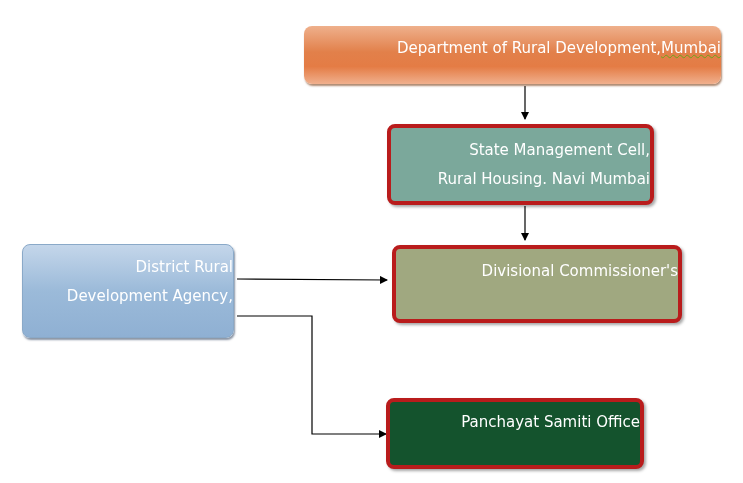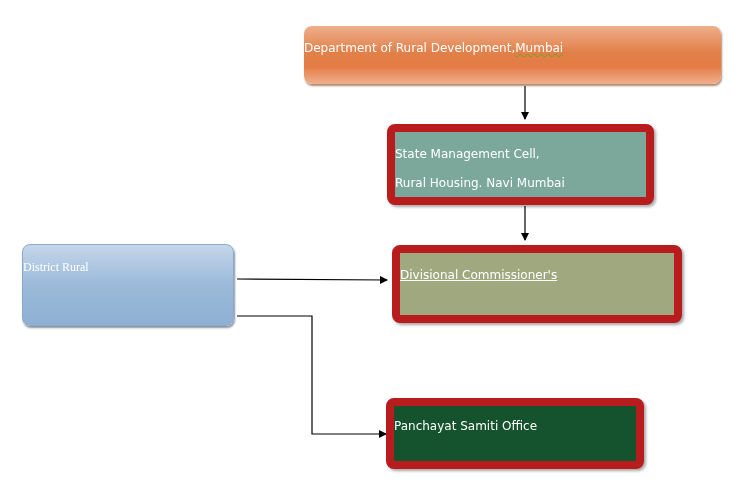--- a/index.html
+++ b/index.html
@@ -5,8 +5,8 @@
   html, body { margin:0; padding:0; }
   body { width:743px; height:483px; background:#ffffff; position:relative; overflow:hidden;
          font-family:"DejaVu Sans", "Liberation Sans", sans-serif; }
-  .box { position:absolute; box-sizing:border-box; color:#ffffff; text-align:left;
-         font-size:12px; line-height:29px; }
+  .box { position:absolute; box-sizing:border-box; color:#ffffff; text-align:right;
+         font-size:15px; line-height:29px; }
   .box .t { display:block; }
   #dept { left:304px; top:26px; width:417px; height:58px; border-radius:8px;
           background:linear-gradient(to bottom,#efb08c 0%,#e2804a 45%,#e47c45 70%,#f0b08e 100%);

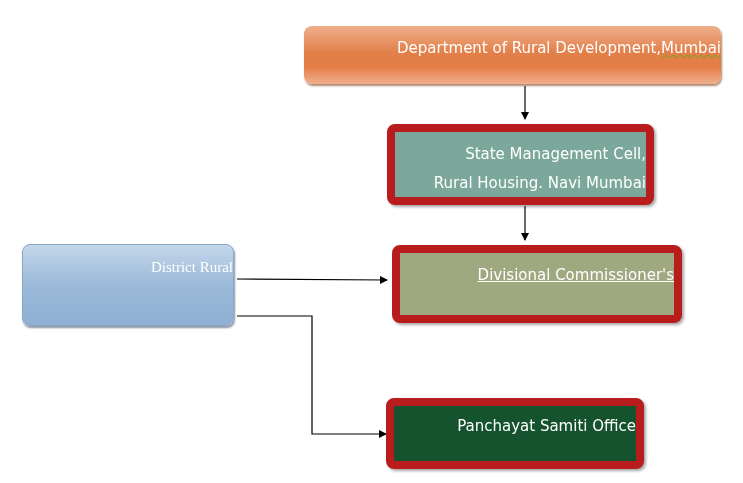--- a/index.html
+++ b/index.html
@@ -12,7 +12,7 @@
           background:linear-gradient(to bottom,#efb08c 0%,#e2804a 45%,#e47c45 70%,#f0b08e 100%);
           box-shadow:1px 2px 2px rgba(120,60,20,0.6); padding-top:8px; }
   #dept .u { text-decoration:underline wavy #6aa51a; text-decoration-thickness:1px; }
-  .framed { border:8px solid #b91c1c; box-shadow:2px 2px 3px rgba(0,0,0,0.35); border-radius:8px; }
+  .framed { border:4px solid #b91c1c; box-shadow:2px 2px 3px rgba(0,0,0,0.35); border-radius:8px; }
   #smc { left:387px; top:124px; width:267px; height:81px; background:#7ba89b; padding-top:8px; }
   #dco { left:392px; top:245px; width:290px; height:78px; background:#a0a880; padding-top:8px;text-decoration:underline; }
   #pso { left:386px; top:398px; width:258px; height:71px; background:#14532d; padding-top:6px; }

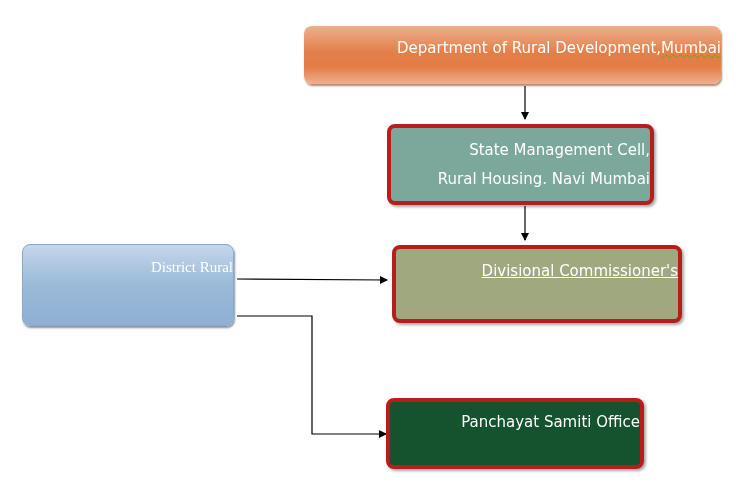--- a/index.html
+++ b/index.html
@@ -16,9 +16,9 @@
   #smc { left:387px; top:124px; width:267px; height:81px; background:#7ba89b; padding-top:8px; }
   #dco { left:392px; top:245px; width:290px; height:78px; background:#a0a880; padding-top:8px;text-decoration:underline; }
   #pso { left:386px; top:398px; width:258px; height:71px; background:#14532d; padding-top:6px; }
-  #drda { left:22px; top:244px; width:212px; height:82px; border-radius:8px;
+  #drda { left:22px; top:244px; width:212px; height:94px; border-radius:8px;
           background:linear-gradient(to bottom,#c4d6ea 0%,#9bbad9 50%,#8fb0d3 100%);
-          border:1px solid #8aa9c8; box-shadow:1px 2px 2px rgba(40,60,90,0.55); padding-top:8px;font-family:Liberation Serif, serif; }
+          border:1px solid #8aa9c8; box-shadow:1px 2px 2px rgba(40,60,90,0.55); padding-top:8px; }
   svg.conn { position:absolute; left:0; top:0; }
 </style>
 </head>

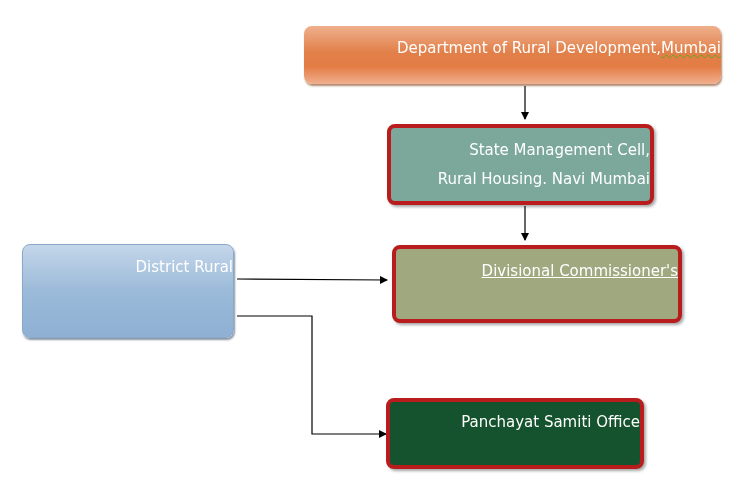--- a/index.html
+++ b/index.html
@@ -14,7 +14,7 @@
   #dept .u { text-decoration:underline wavy #6aa51a; text-decoration-thickness:1px; }
   .framed { border:4px solid #b91c1c; box-shadow:2px 2px 3px rgba(0,0,0,0.35); border-radius:8px; }
   #smc { left:387px; top:124px; width:267px; height:81px; background:#7ba89b; padding-top:8px; }
-  #dco { left:392px; top:245px; width:290px; height:78px; background:#a0a880; padding-top:8px;text-decoration:underline; }
+  #dco { left:392px; top:245px; width:290px; height:78px; background:#a0a880; padding-top:8px; }
   #pso { left:386px; top:398px; width:258px; height:71px; background:#14532d; padding-top:6px; }
   #drda { left:22px; top:244px; width:212px; height:94px; border-radius:8px;
           background:linear-gradient(to bottom,#c4d6ea 0%,#9bbad9 50%,#8fb0d3 100%);

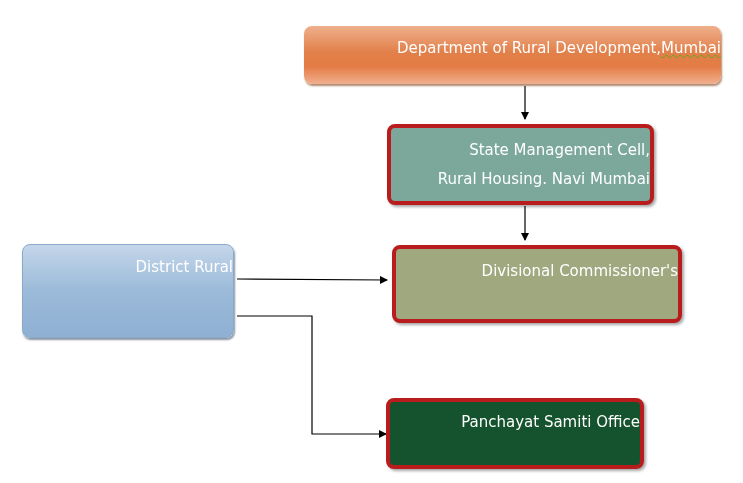--- a/index.html
+++ b/index.html
@@ -51,6 +51,7 @@
 
 <div class="box" id="drda">
   <span class="t">District Rural</span>
+  <span class="t">Development Agency,</span>
 </div>
 
 <div class="box framed" id="pso">

